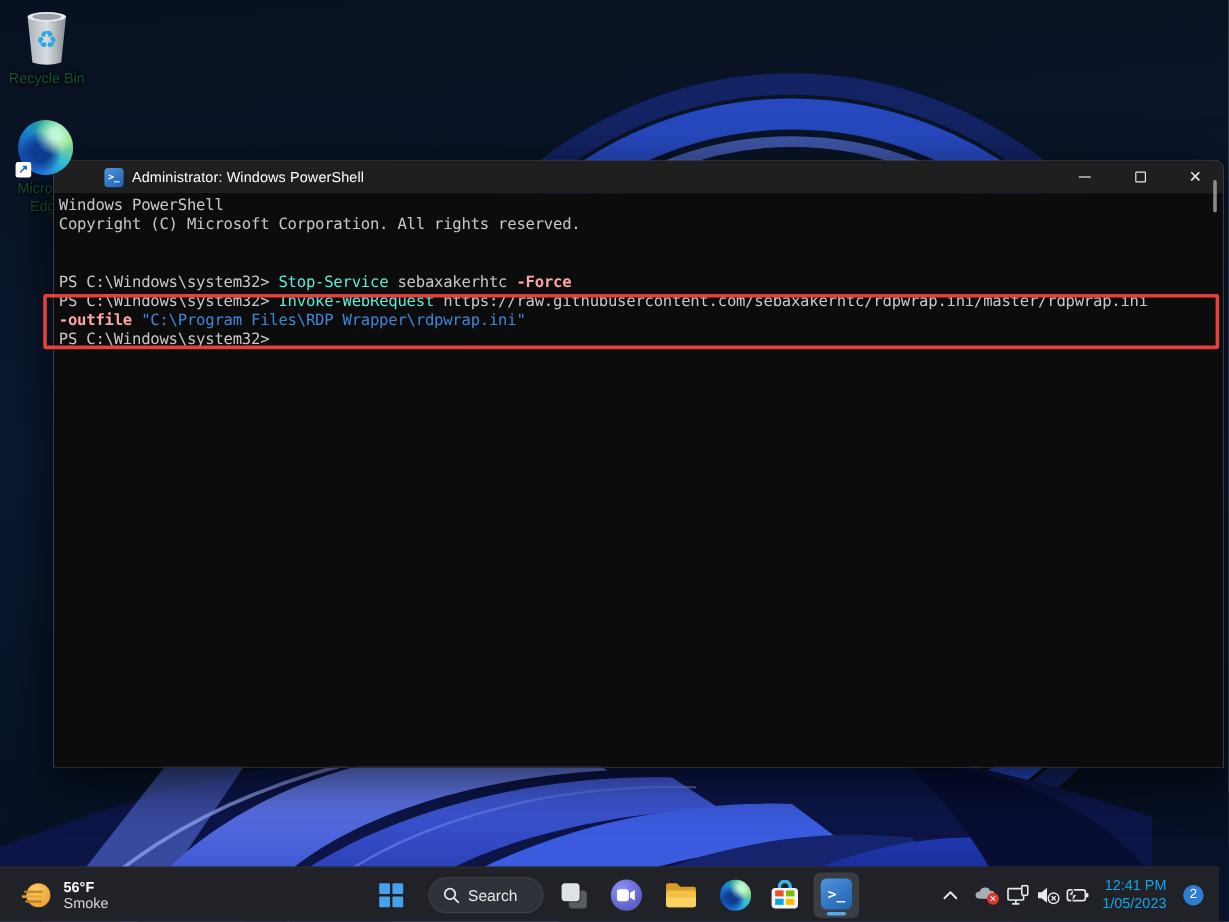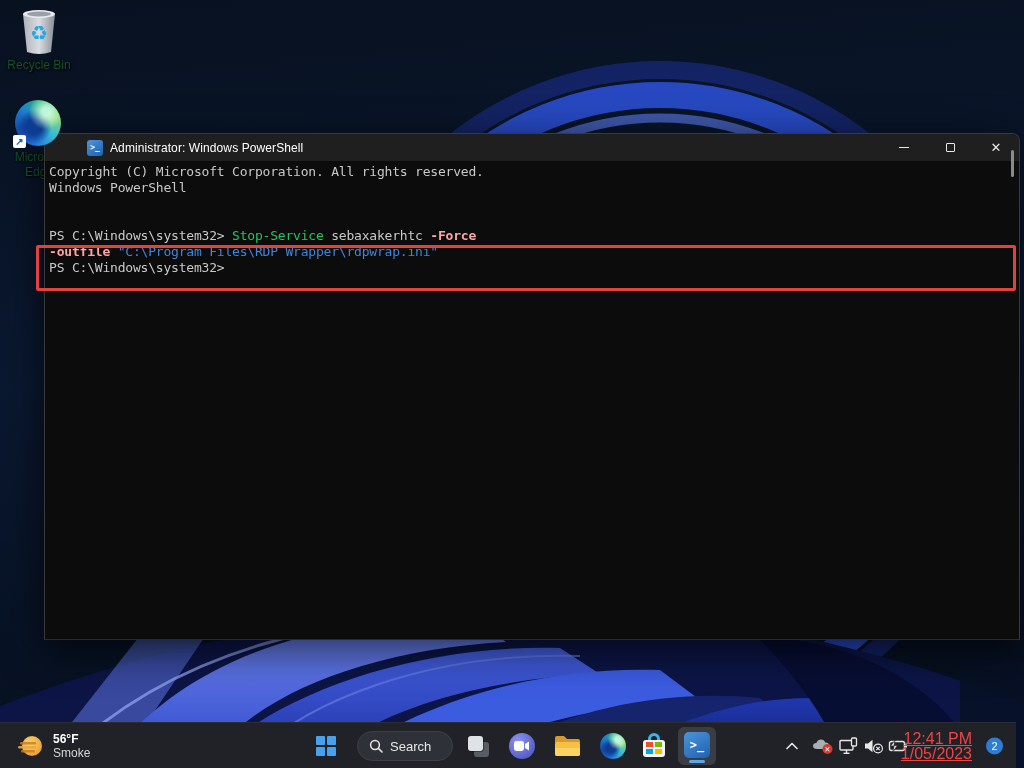--- a/index.html
+++ b/index.html
@@ -217,8 +217,8 @@
     </div>
   </div>
   <div class="ps-content" id="terminal-lines">
+      <div class="t-line"><span class="c-default">Windows PowerShell</span></div>
       <div class="t-line"><span class="c-default">Copyright (C) Microsoft Corporation. All rights reserved.</span></div>
-      <div class="t-line"><span class="c-default">Windows PowerShell</span></div>
       <div class="t-line"></div>
       <div class="t-line"></div>
       <div class="t-line"><span class="c-default">PS C:\Windows\system32&gt; </span><span class="c-command">Stop-Service</span><span class="c-default"> sebaxakerhtc </span><span class="c-parameter">-Force</span></div>

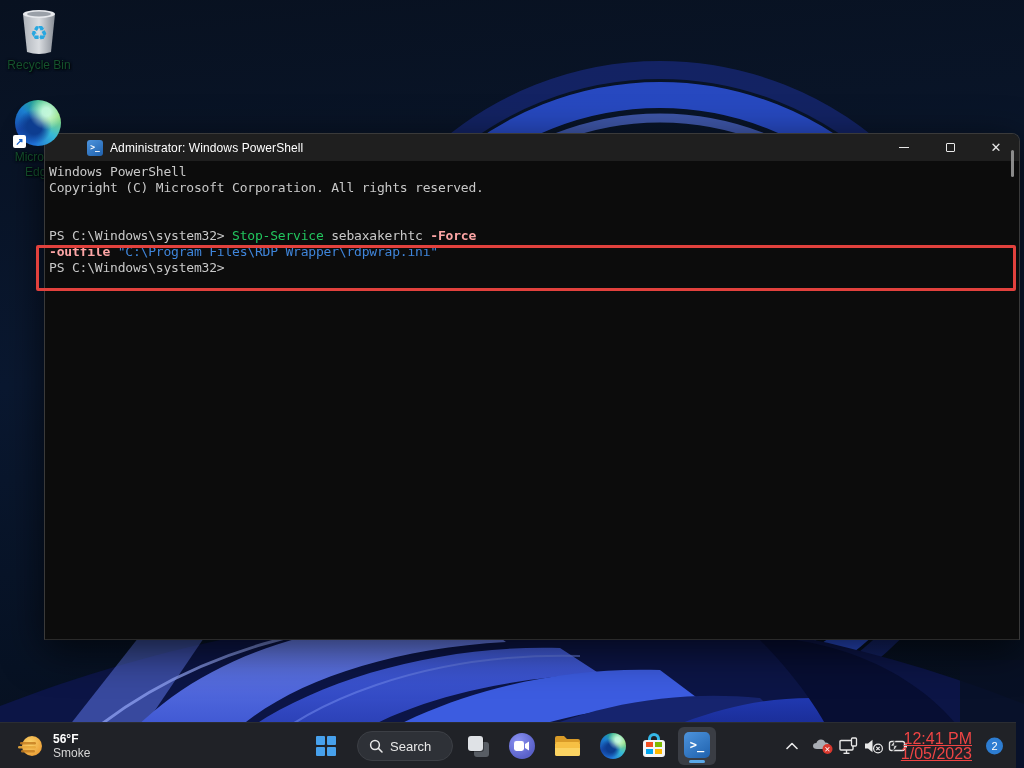--- a/index.html
+++ b/index.html
@@ -66,7 +66,7 @@
     height:16px; white-space:pre; color:#c8c8c8; letter-spacing:-0.2px;
   }
   .c-default { color:#c8c8c8; }
-  .c-command { color:#22c55e; }
+  .c-command { color:#5eead4; }
   .c-parameter { color:#fca5a5;font-weight:bold; }
   .c-string { color:#3f85da; }
   .scroll-thumb {

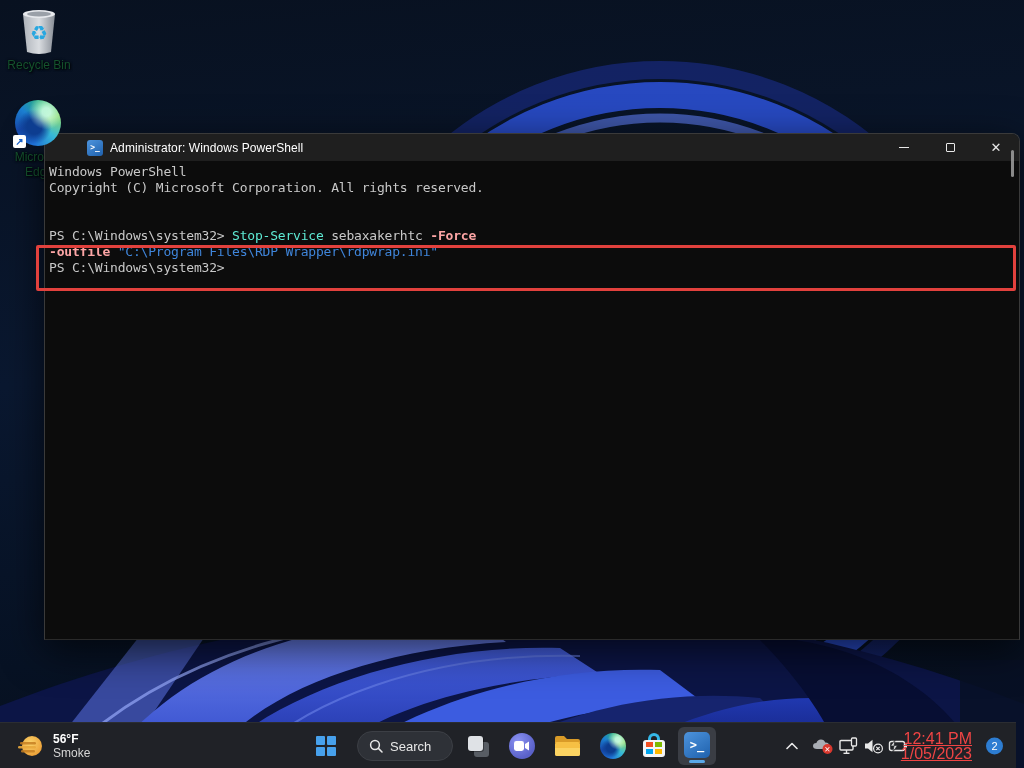--- a/index.html
+++ b/index.html
@@ -222,6 +222,7 @@
       <div class="t-line"></div>
       <div class="t-line"></div>
       <div class="t-line"><span class="c-default">PS C:\Windows\system32&gt; </span><span class="c-command">Stop-Service</span><span class="c-default"> sebaxakerhtc </span><span class="c-parameter">-Force</span></div>
+      <div class="t-line"><span class="c-default">PS C:\Windows\system32&gt; </span><span class="c-command">Invoke-WebRequest</span><span class="c-default"> https://raw.githubusercontent.com/sebaxakerhtc/rdpwrap.ini/master/rdpwrap.ini</span></div>
       <div class="t-line"><span class="c-parameter">-outfile </span><span class="c-string">"C:\Program Files\RDP Wrapper\rdpwrap.ini"</span></div>
       <div class="t-line"><span class="c-default">PS C:\Windows\system32&gt;</span></div>
     </div>

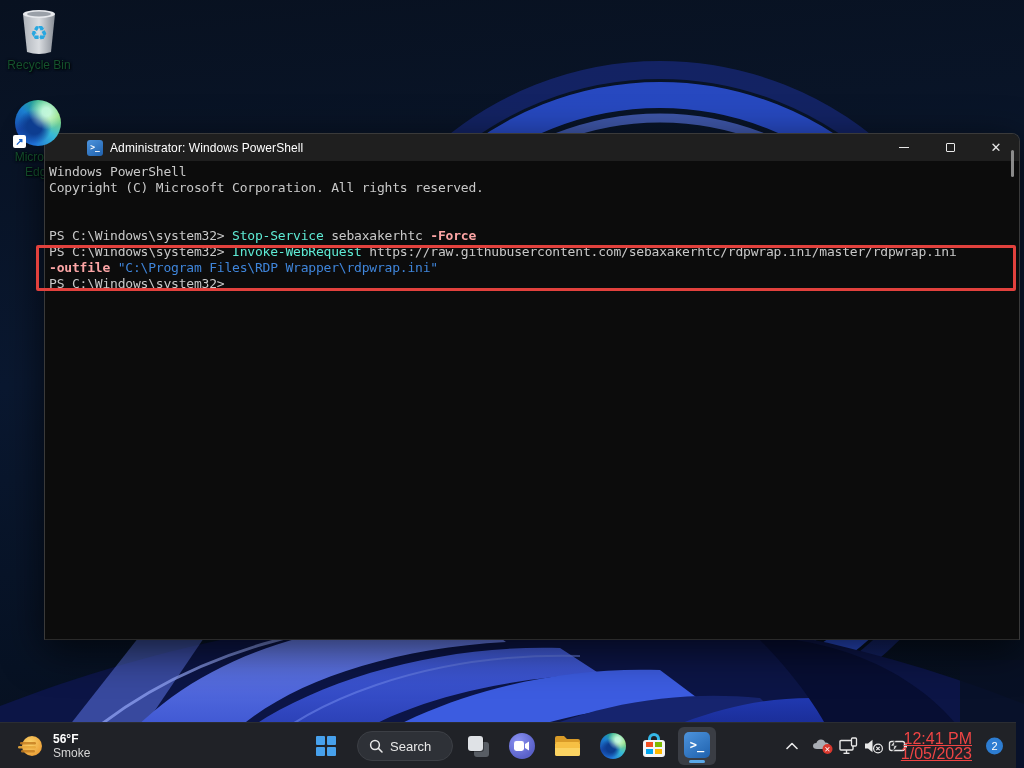--- a/index.html
+++ b/index.html
@@ -131,8 +131,8 @@
   .tray-area { position:absolute; right:0; top:0; height:46px; }
   .clock-block {
     position:absolute; right:40px; top:50%; transform:translateY(-50%);
-    text-align:right; color:#ef4444; font-size:16px; line-height:15px; cursor:pointer;
-    padding:2px 4px; border-radius:4px;text-decoration:underline;
+    text-align:right; color:#0ea5e9; font-size:12px; line-height:15px; cursor:pointer;
+    padding:2px 4px; border-radius:4px;
   }
   .notif-badge {
     position:absolute; right:13px; top:50%; transform:translateY(-50%);

